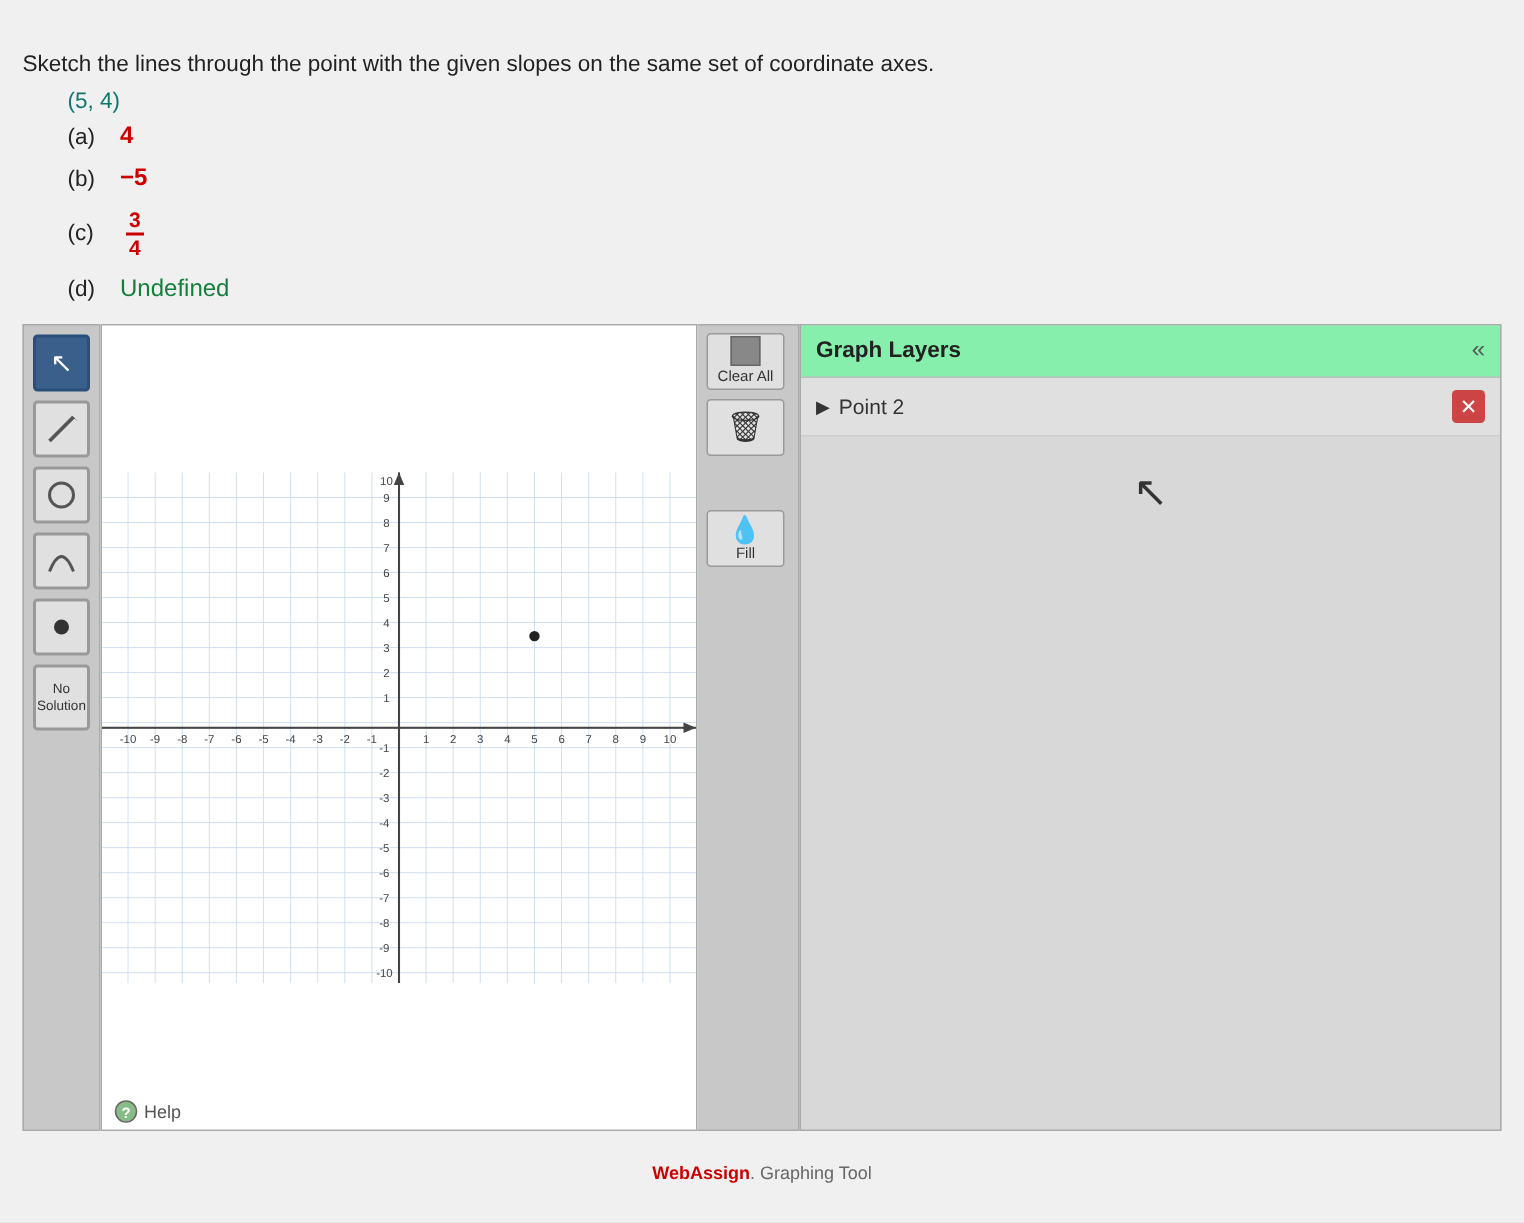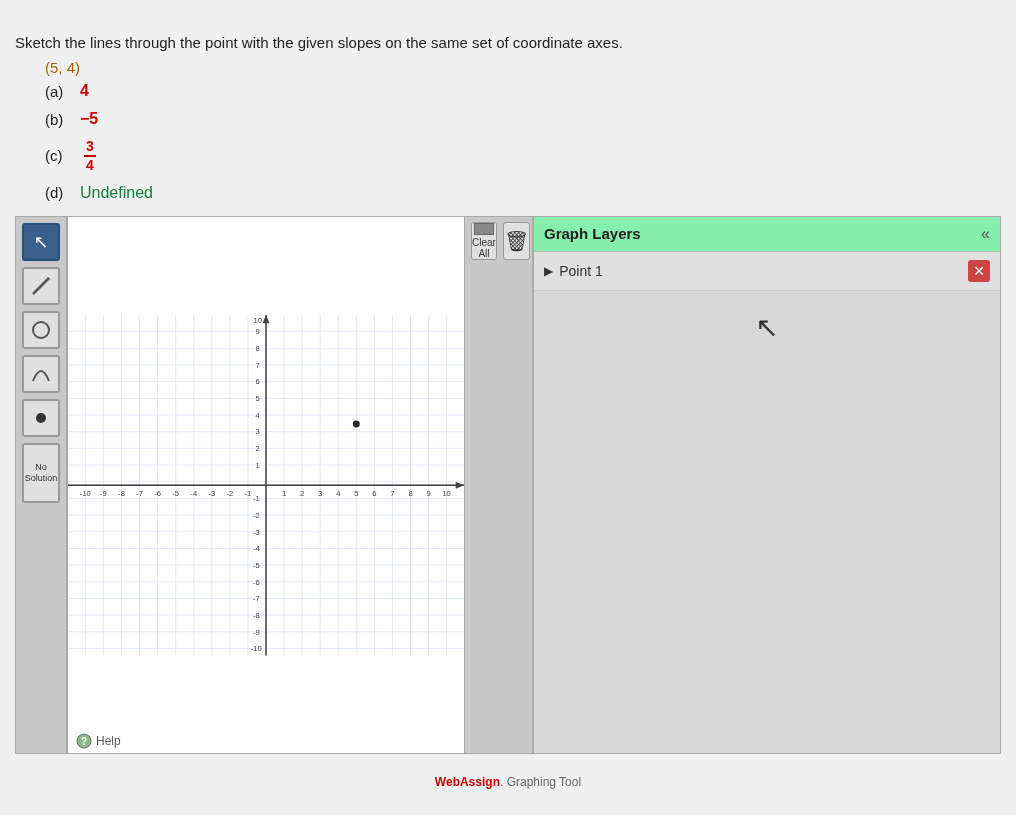--- a/index.html
+++ b/index.html
@@ -27,7 +27,7 @@
     }
     .point-label {
       font-size: 15px;
-      color: #a16207;
+      color: #0f766e;
       margin-left: 30px;
       margin-bottom: 6px;
     }

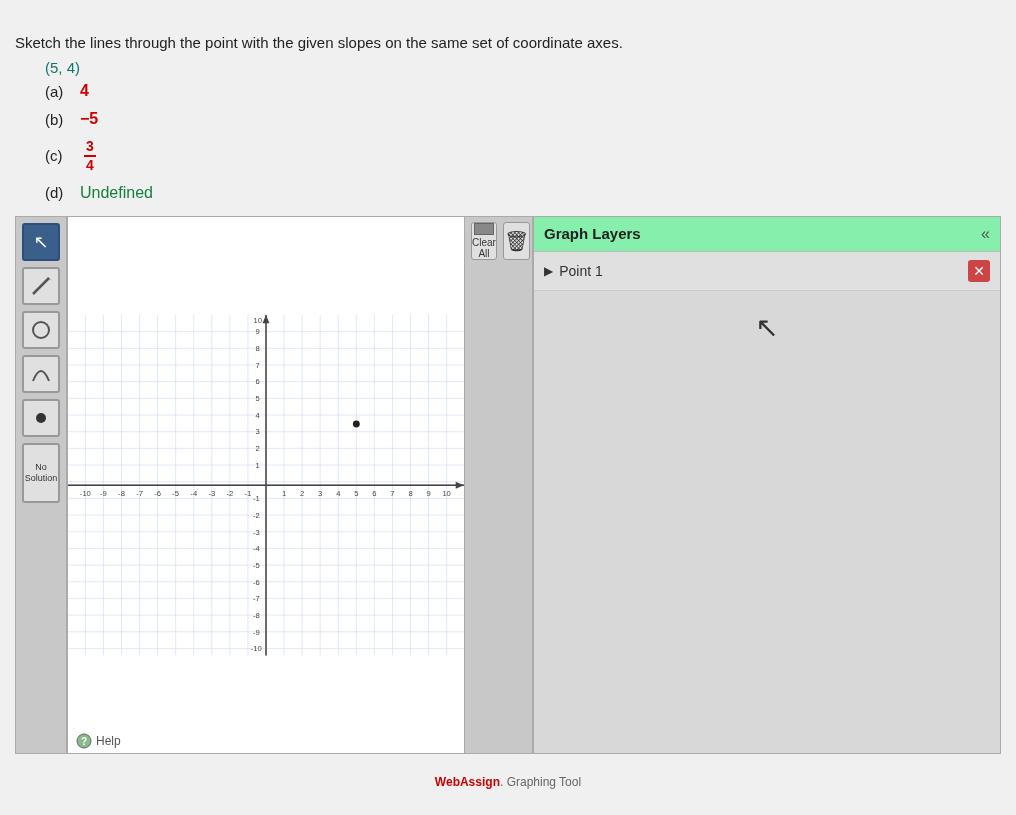--- a/index.html
+++ b/index.html
@@ -385,7 +385,7 @@
         </div>
       </div>
 
-      <div style="display:flex; flex-direction:row; background:#c8c8c8; border:1px solid #aaa; border-left:none; width:68px; padding:5px 6px; gap:6px;">
+      <div style="display:flex; flex-direction:column; background:#c8c8c8; border:1px solid #aaa; border-left:none; width:68px; padding:5px 6px; gap:6px;">
         <button class="ctrl-btn">
           <div style="width:20px;height:20px;background:#888;border:1px solid #666;margin-bottom:2px;"></div>
           <span>Clear All</span>

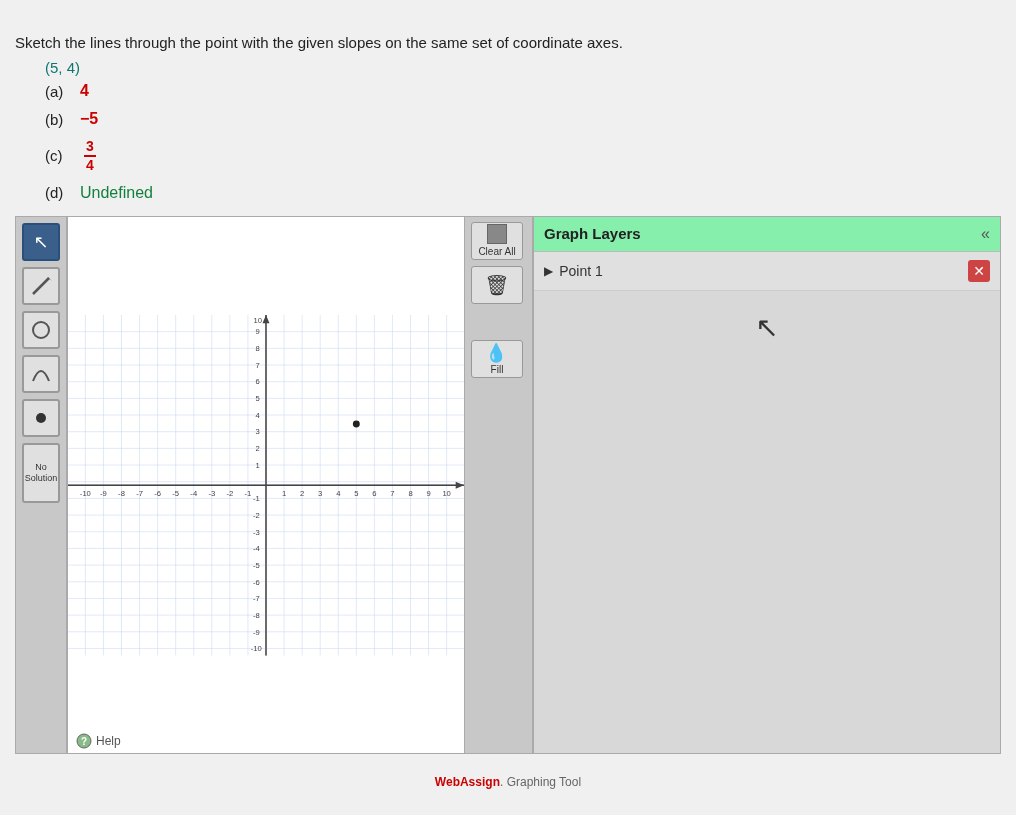--- a/index.html
+++ b/index.html
@@ -407,7 +407,7 @@
       </div>
       <div class="layer-item">
         <span class="layer-arrow">▶</span>
-        <span class="layer-name">Point 1</span>
+        <span class="layer-name">Point 2</span>
         <button class="layer-delete">✕</button>
       </div>
 

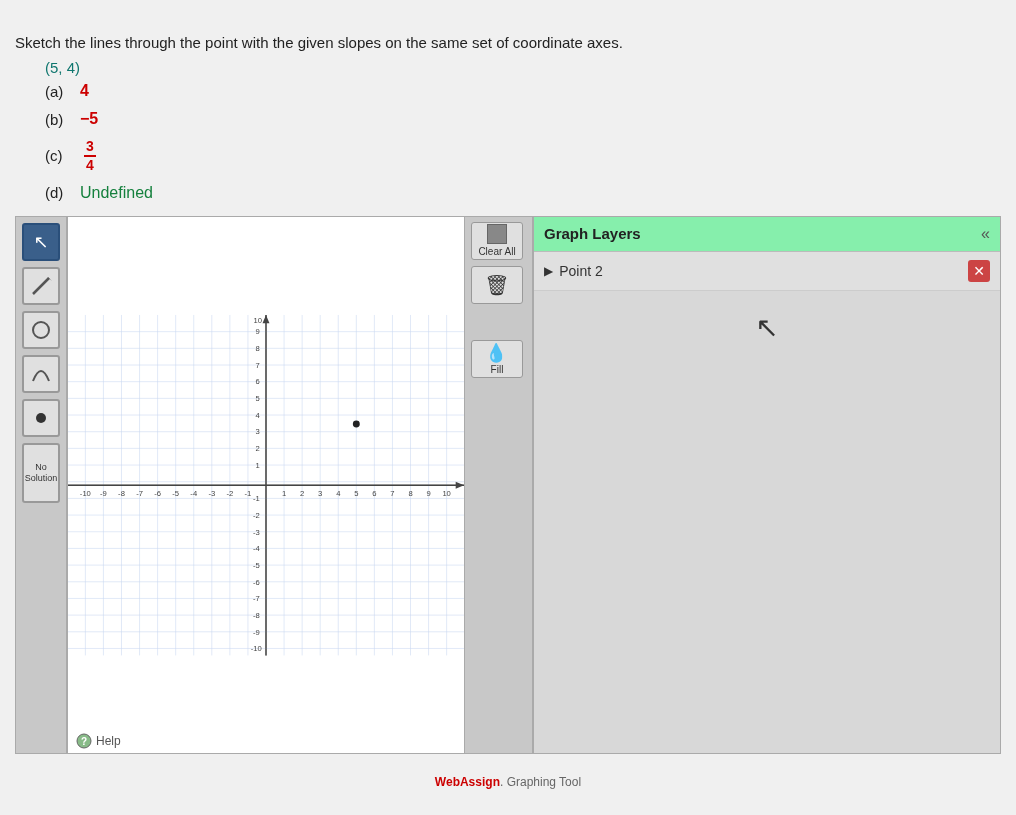--- a/index.html
+++ b/index.html
@@ -96,7 +96,7 @@
     }
     .tool-btn.no-solution {
       font-size: 9px;
-      height: 60px;
+      height: 44px;
       text-align: center;
       line-height: 1.2;
       color: #333;

